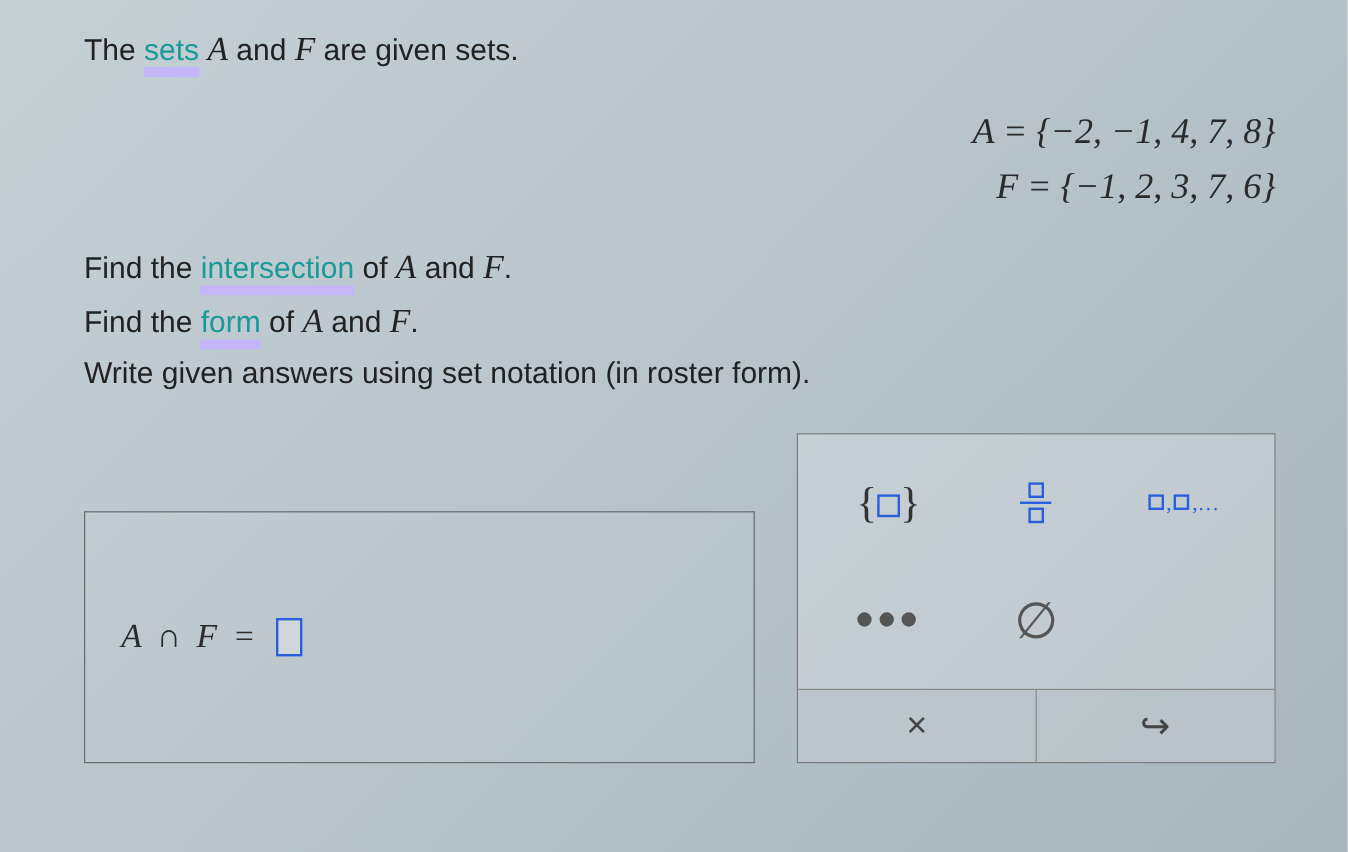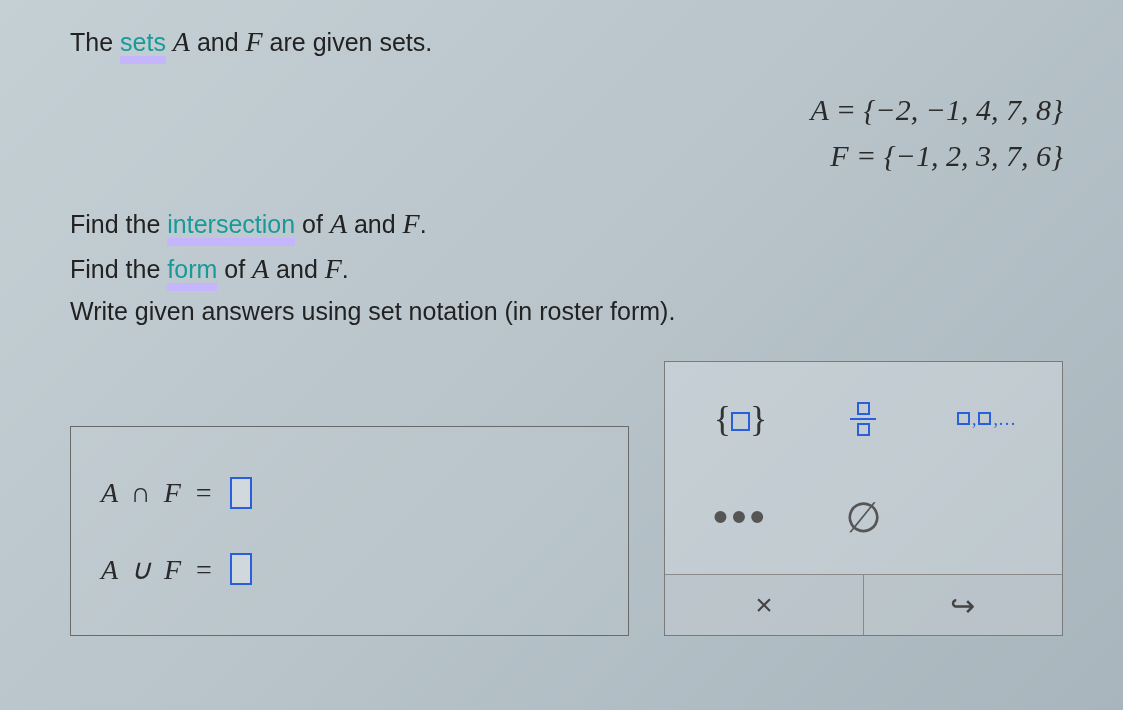--- a/index.html
+++ b/index.html
@@ -191,10 +191,6 @@
       <span style="font-style:italic;letter-spacing:3px;">A ∩ F =</span>
       <span class="input-placeholder"></span>
     </div>
-    <div class="answer-line">
-      <span style="font-style:italic;letter-spacing:3px;">A ∪ F =</span>
-      <span class="input-placeholder"></span>
-    </div>
   </div>
 
   <div class="toolbox">

